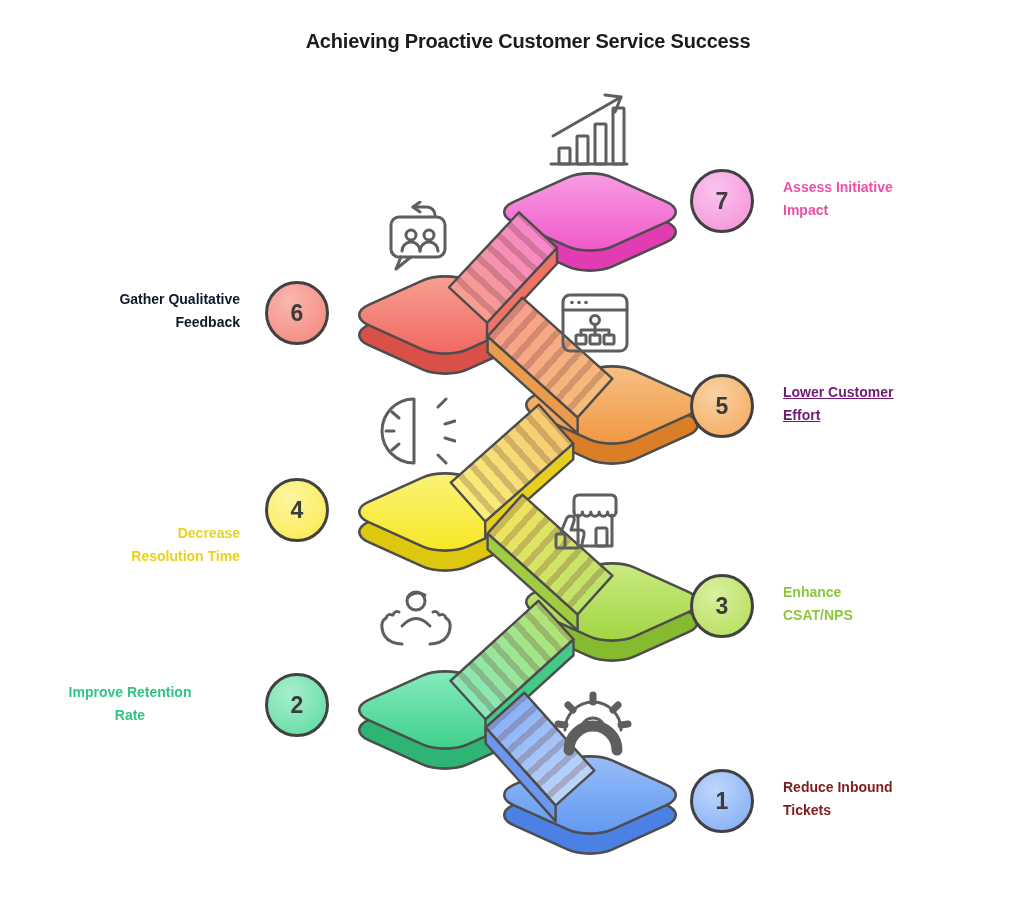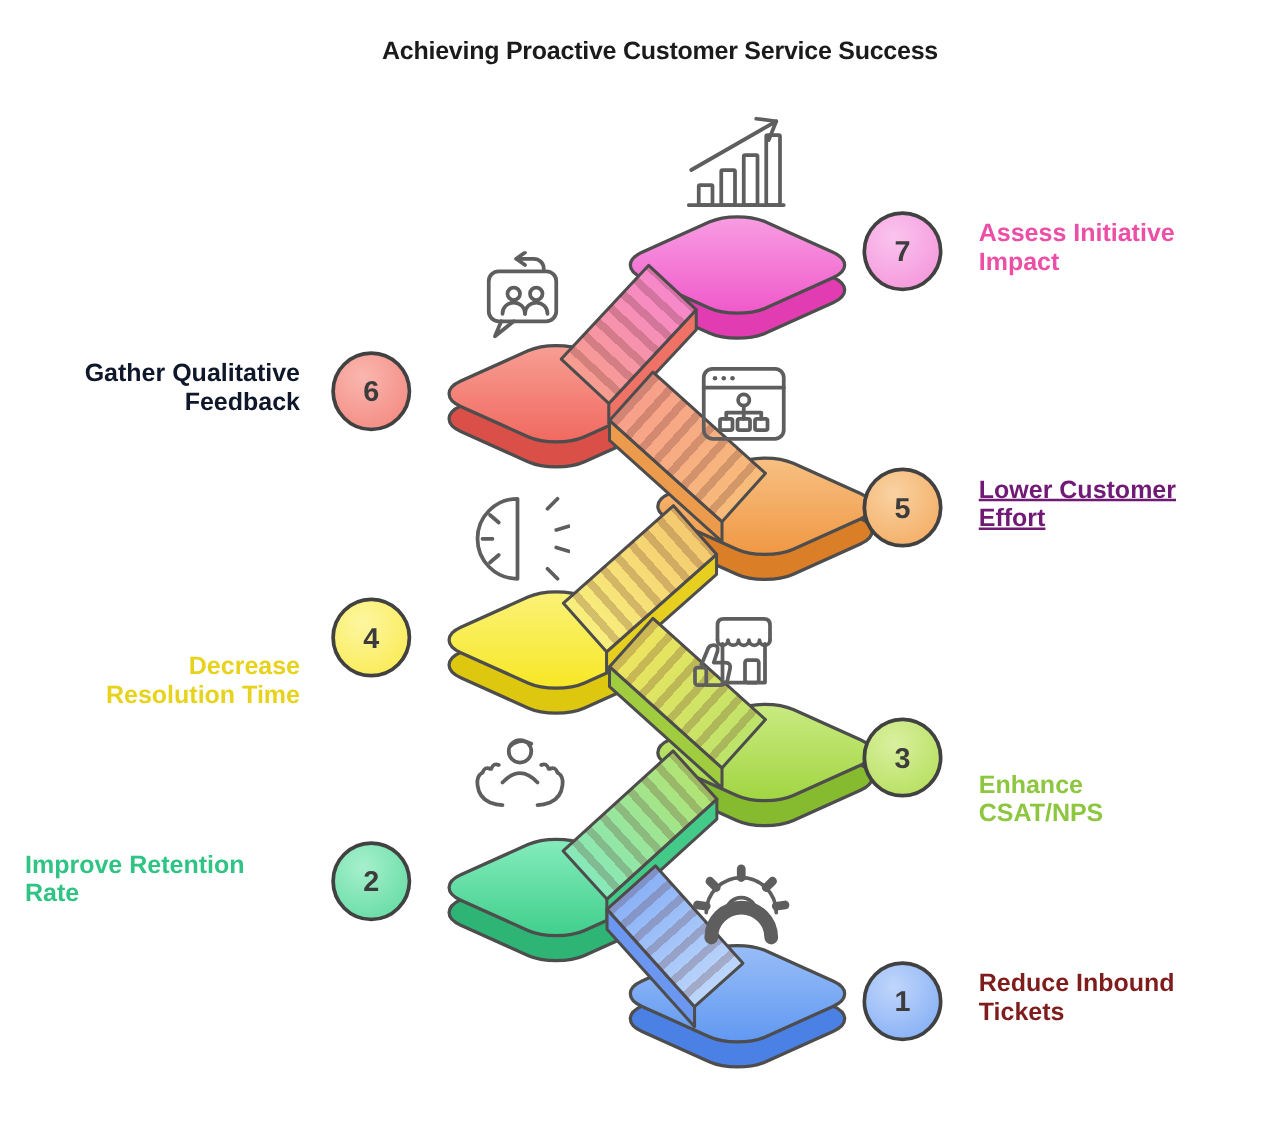--- a/index.html
+++ b/index.html
@@ -22,7 +22,7 @@
   .badge.s3{left:690px;top:574px}
   .badge.s2{left:265px;top:673px}
   .badge.s1{left:690px;top:769px}
-  .step-label{position:absolute;font-size:20px;font-weight:bold;line-height:23px;
+  .step-label{position:absolute;font-size:14px;font-weight:bold;line-height:23px;
               white-space:pre-line;width:235px;}
   .step-label.lbl7{left:783px;top:176px}
   .step-label.lbl5{left:783px;top:381px}

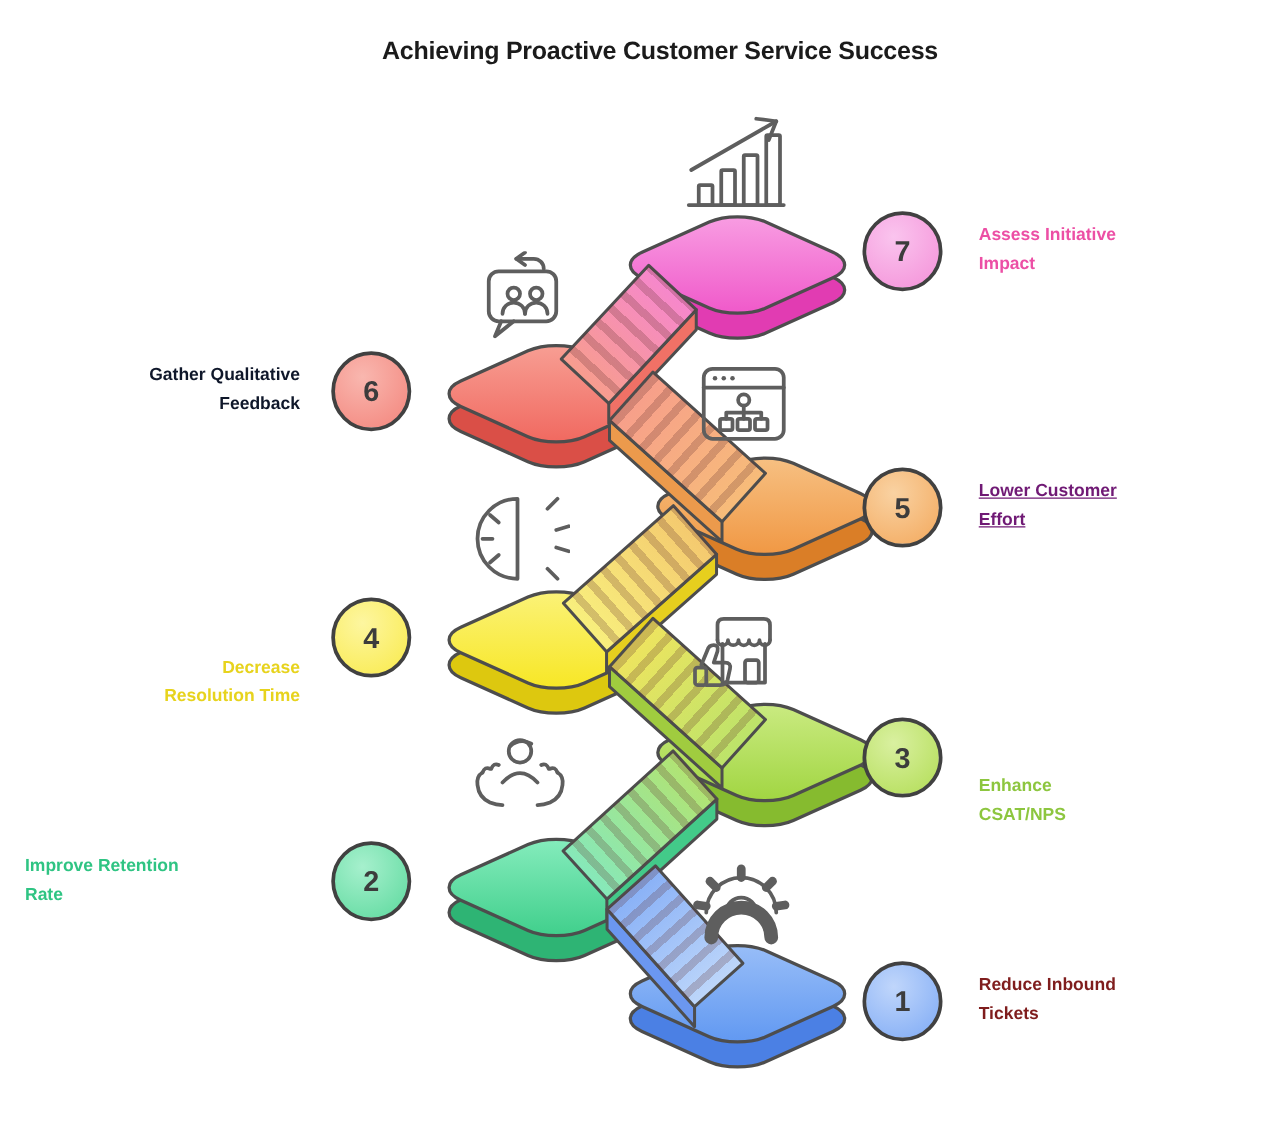--- a/index.html
+++ b/index.html
@@ -297,7 +297,7 @@
 Effort</div>
   <div class="step-label lbl4" style="color: rgb(231, 211, 29); margin-top: 36px;">Decrease
 Resolution Time</div>
-  <div class="step-label lbl3" style="color: rgb(141, 198, 63); margin-top: 36px;">Enhance
+  <div class="step-label lbl3" style="color: rgb(141, 198, 63);">Enhance
 CSAT/NPS</div>
   <div class="step-label lbl2" style="color: rgb(47, 196, 131);">Improve Retention
 Rate</div>

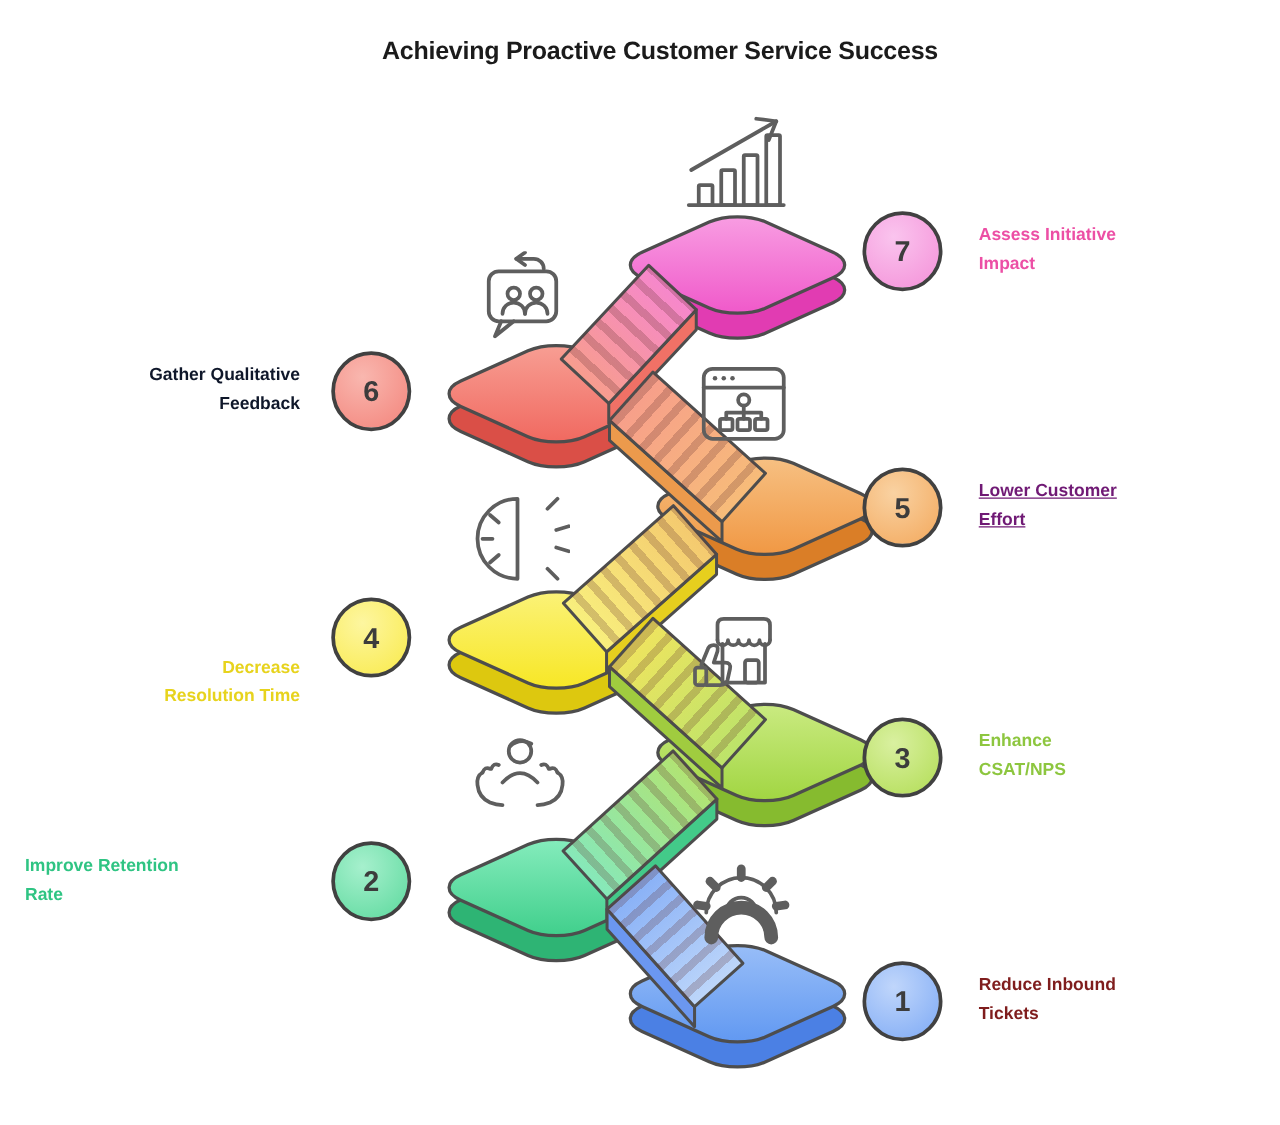--- a/index.html
+++ b/index.html
@@ -30,7 +30,7 @@
   .step-label.lbl1{left:783px;top:776px}
   .step-label.lbl6{left:20px;top:288px;width:220px;text-align:right}
   .step-label.lbl4{left:20px;top:486px;width:220px;text-align:right}
-  .step-label.lbl2{left:20px;top:681px;width:220px;text-align:left}
+  .step-label.lbl2{left:20px;top:681px;width:220px;text-align:center}
   #ic7{left:543px;top:86px;width:96px;height:84px}
   #ic6{left:381px;top:201px;width:74px;height:72px}
   #ic5{left:560px;top:291px;width:70px;height:64px}

